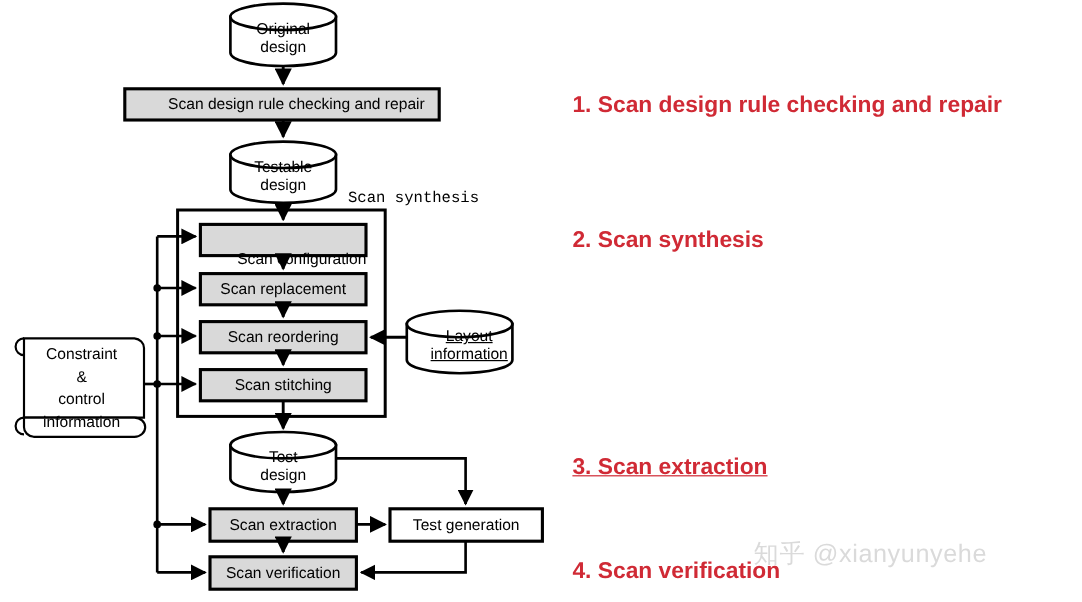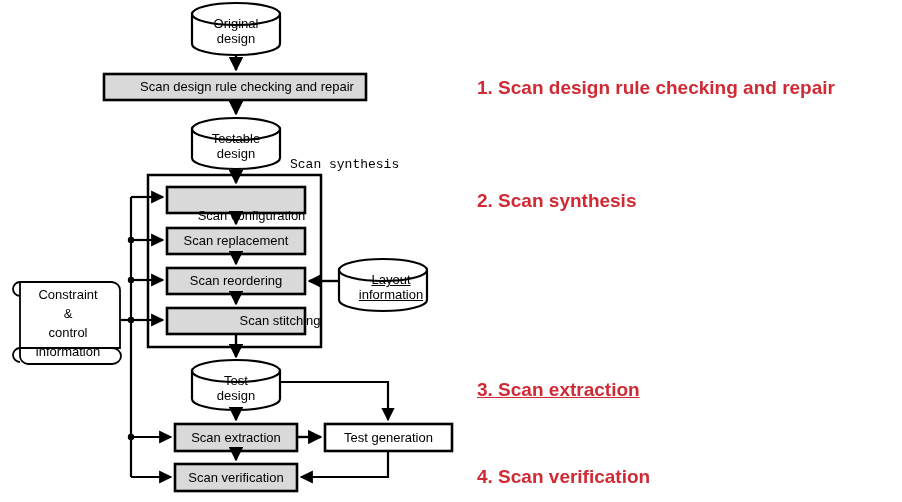--- a/index.html
+++ b/index.html
@@ -182,7 +182,7 @@
 
   <div class="node-label" style="left:167px; top:273px; width:138px;">Scan reordering</div>
 
-  <div class="node-label" style="left:167px; top:313px; width:138px;padding-left:44px;">Scan stitching</div>
+  <div class="node-label" style="left:167px; top:313px; width:138px;">Scan stitching</div>
 
   <div class="node-label" style="left:337px; top:272px; width:108px;text-decoration:underline;"><span>Layout</span><br><span>information</span></div>
 

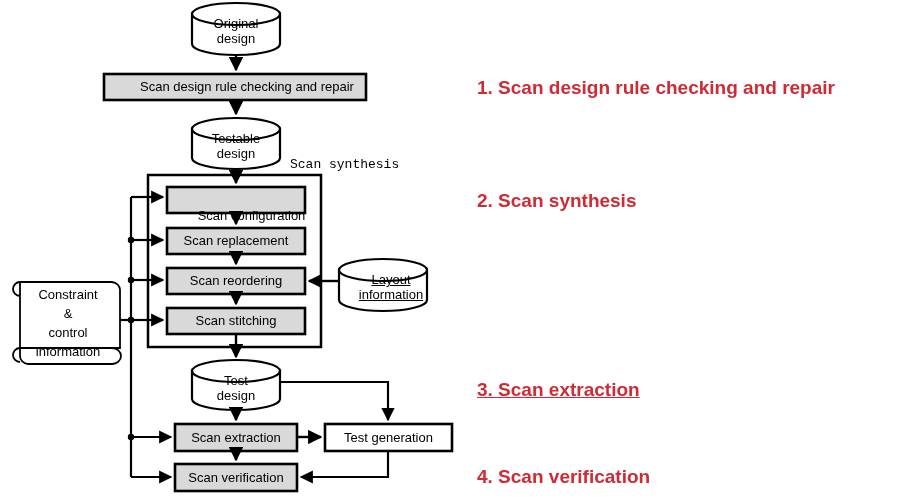--- a/index.html
+++ b/index.html
@@ -204,6 +204,7 @@
 
   <div class="step-label" style="left:477px; top:466px;">4. Scan verification</div>
 
+  <div class="watermark" style="left:628px; top:447px;">知乎 @xianyunyehe</div>
 
 </div>
 

